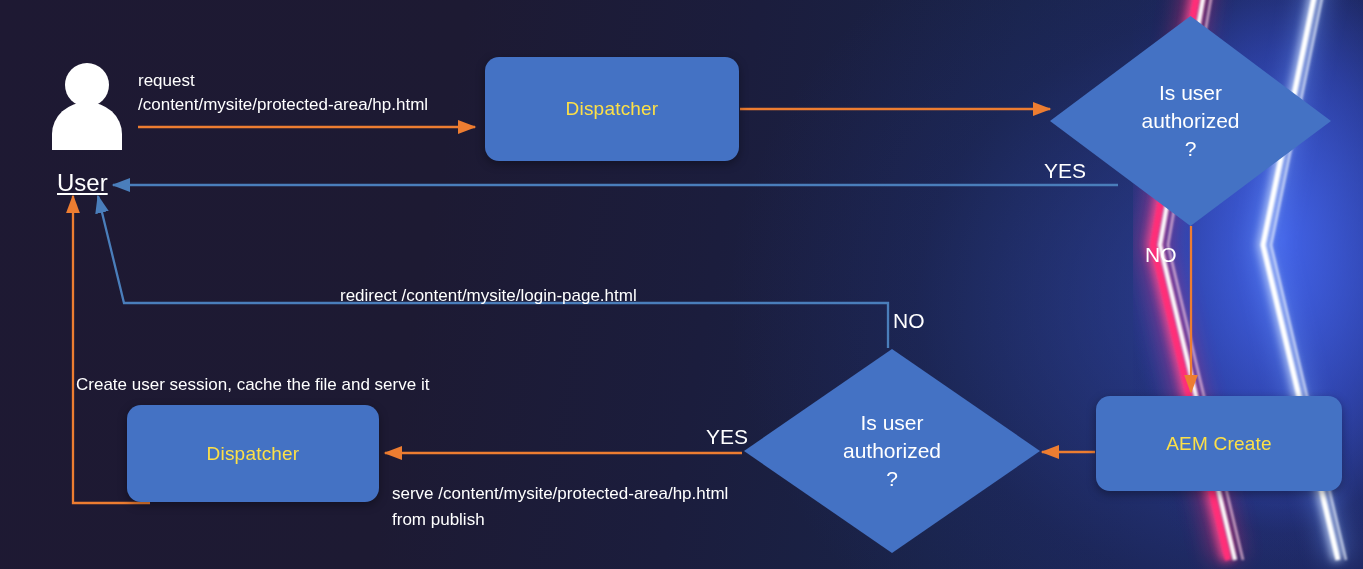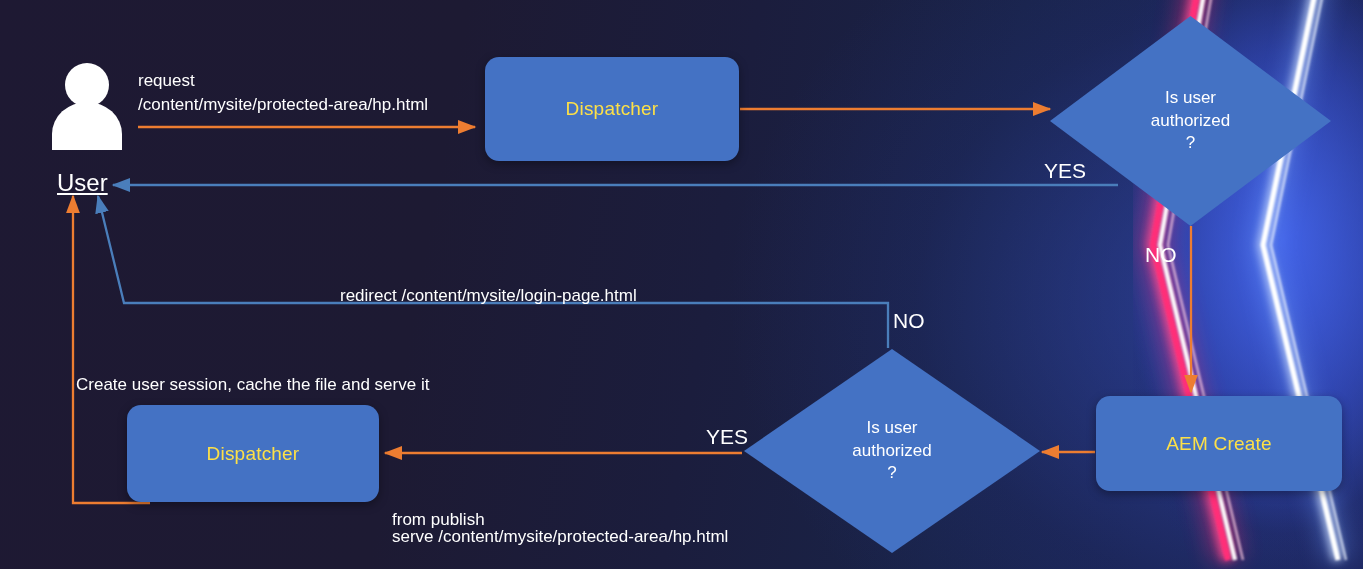--- a/index.html
+++ b/index.html
@@ -32,7 +32,7 @@
      clip-path:polygon(50% 0,100% 50%,50% 100%,0 50%);
      filter:drop-shadow(0 2px 6px rgba(0,0,0,.3));}
   .diamond .dtext{position:absolute;inset:0;display:flex;flex-direction:column;
-     align-items:center;justify-content:center;color:#fff;font-size:17px;line-height:1.32;
+     align-items:center;justify-content:center;color:#fff;font-size:21px;line-height:1.32;
      text-align:center;}
   .lbl{position:absolute;color:#ffffff;font-size:17px;line-height:1.35;white-space:pre;}
   .lbl.user{font-size:24px;text-decoration:underline;}

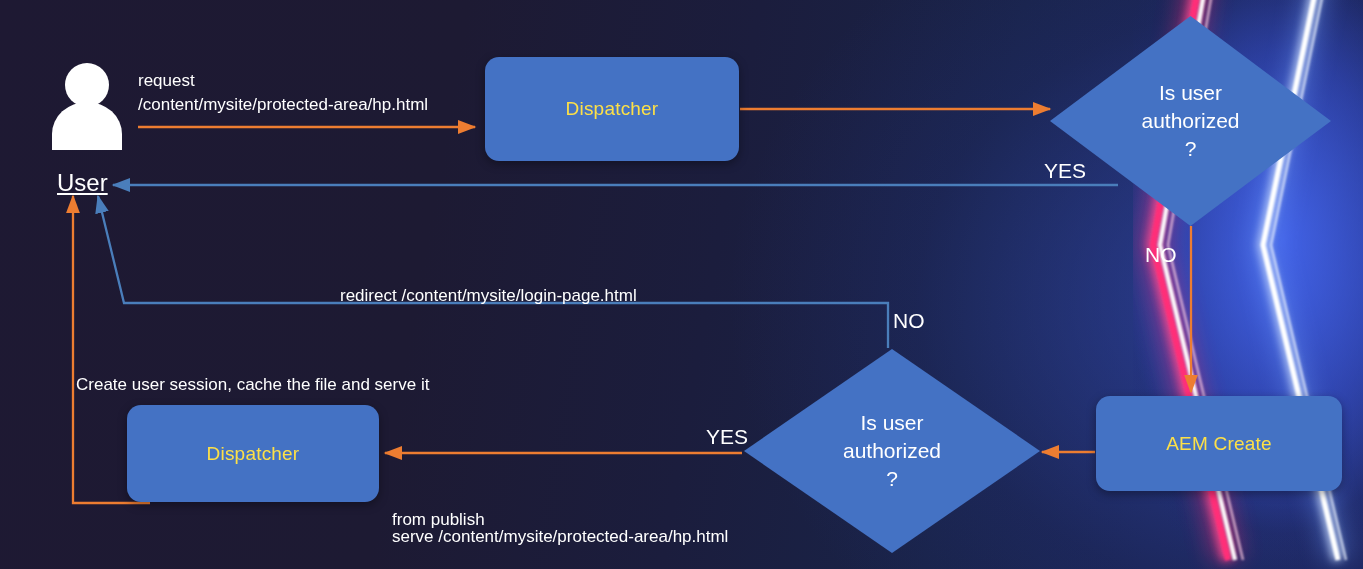--- a/index.html
+++ b/index.html
@@ -146,7 +146,7 @@
 
   <div class="lbl" style="left:76px;top:374px;">Create user session, cache the file and serve it</div>
 
-  <div class="lbl" style="left:392px;top:483px;margin-top:43px;">serve /content/mysite/protected-area/hp.html</div>
+  <div class="lbl" style="left:392px;top:483px;">serve /content/mysite/protected-area/hp.html</div>
   <div class="lbl" style="left:392px;top:509px;">from publish</div>
 
   <div class="lbl yesno" style="left:1044px;top:157px;">YES</div>

